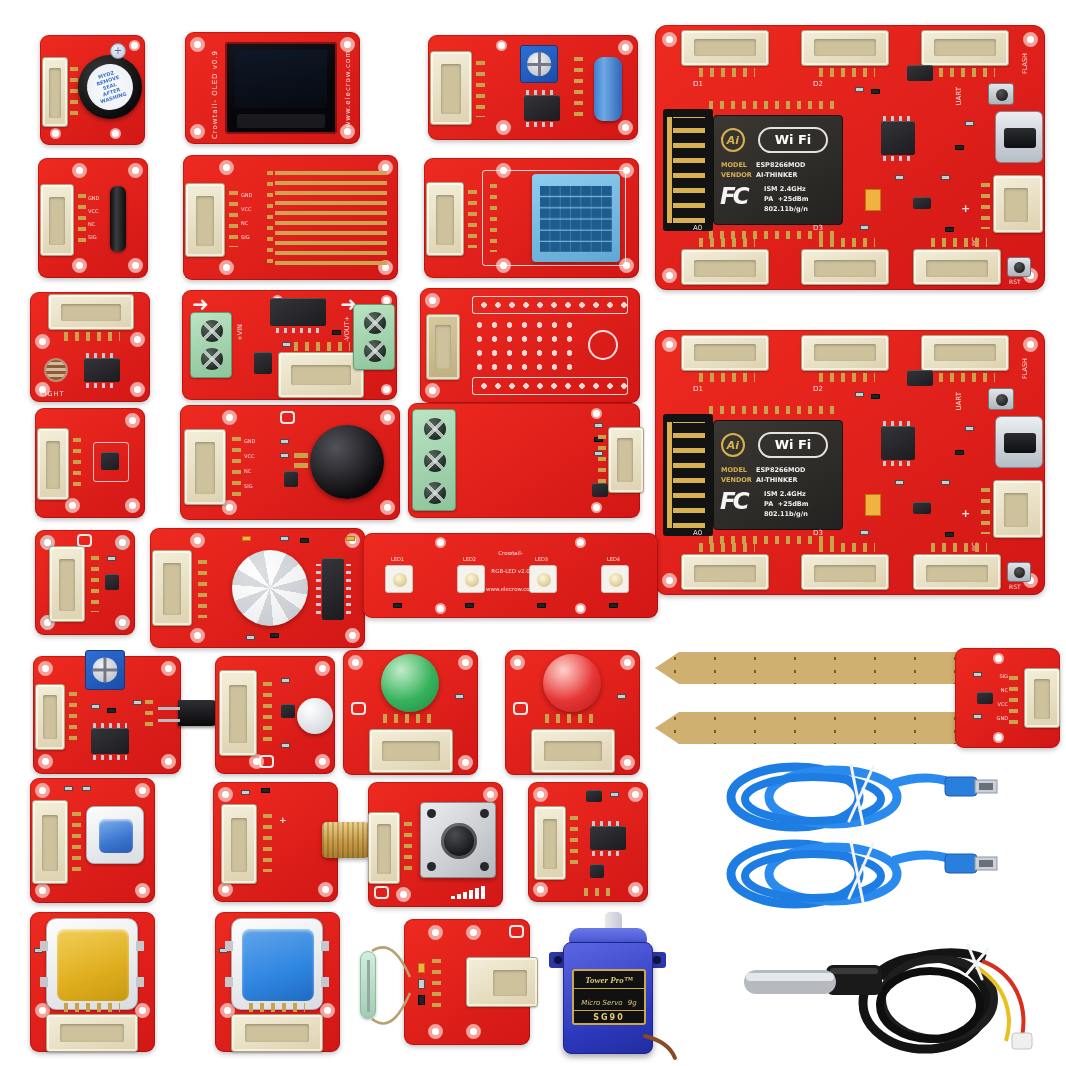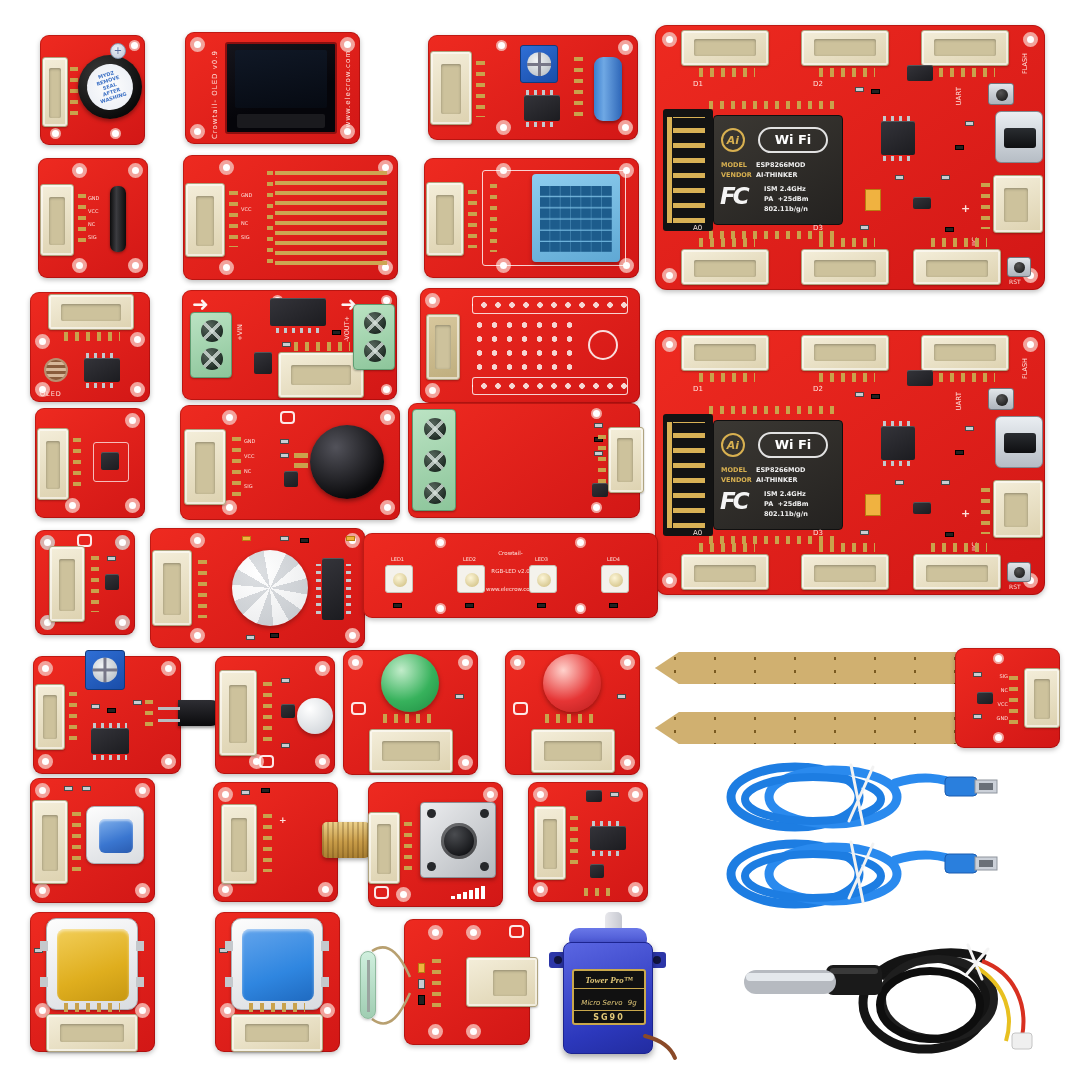--- a/index.html
+++ b/index.html
@@ -239,7 +239,7 @@
   <div class="ic" style="left:54px;top:66px;width:36px;height:24px"></div>
   <i class="legs" style="left:56px;top:61px;width:32px"></i>
   <i class="legs" style="left:56px;top:91px;width:32px"></i>
-  <span class="txt" style="left:10px;bottom:4px;font-size:6.5px;letter-spacing:1px">OLED</span>
+  <span class="txt" style="left:10px;bottom:4px;font-size:6.5px;letter-spacing:1px">LIGHT</span>
 </div>
 
 <div class="pcb" style="left:182px;top:290px;width:215px;height:110px">

